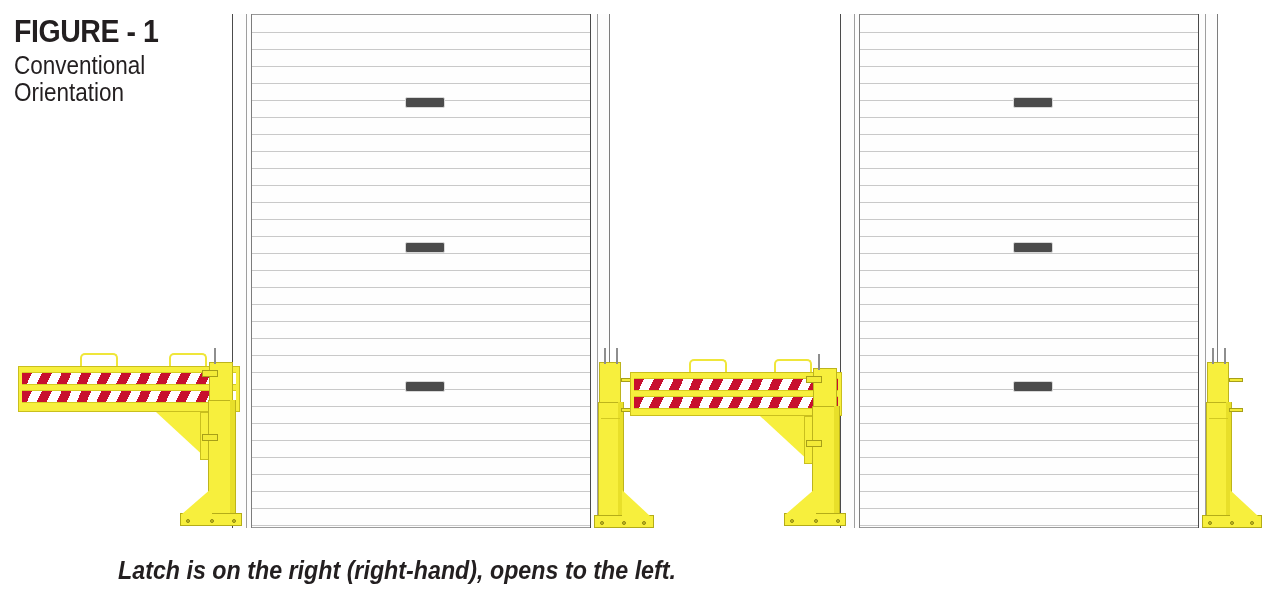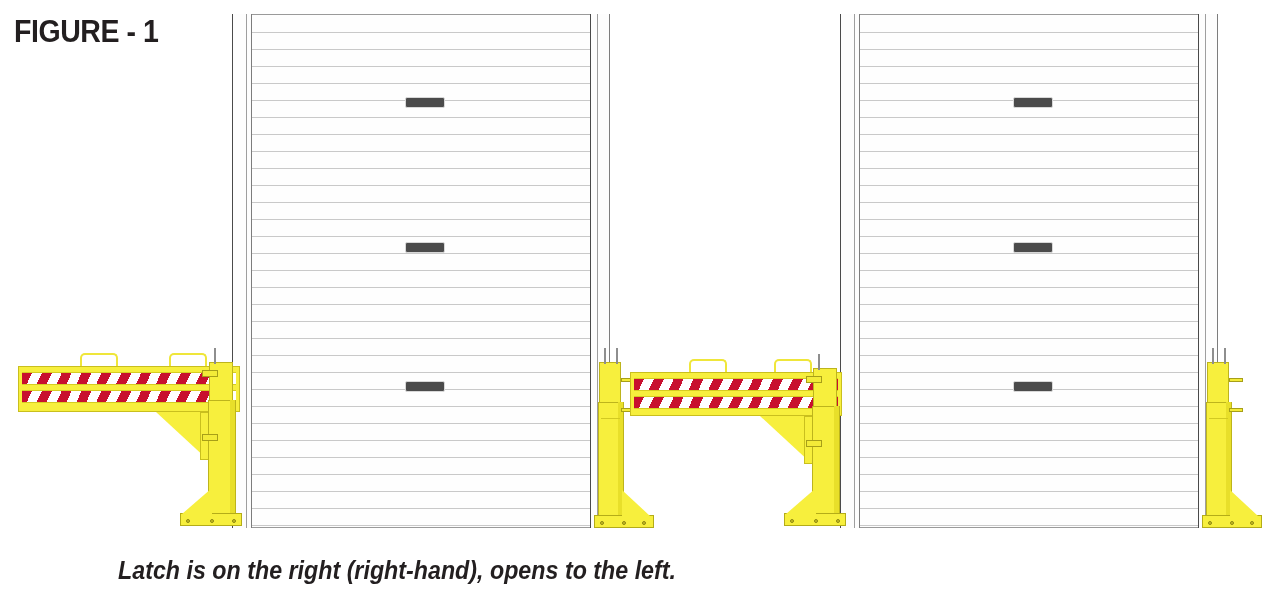--- a/index.html
+++ b/index.html
@@ -96,6 +96,10 @@
 
   <div id="title-block">
     <div id="figure-title">FIGURE - 1</div>
+    <div id="subtitle-wrap">
+      <div class="subtitle-line">Conventional</div>
+      <div class="subtitle-line">Orientation</div>
+    </div>
   </div>
 
   <div id="drawing-layer">

